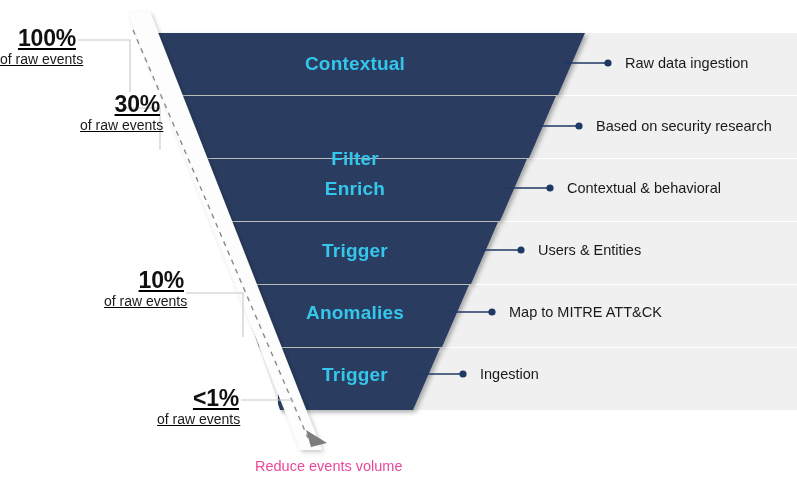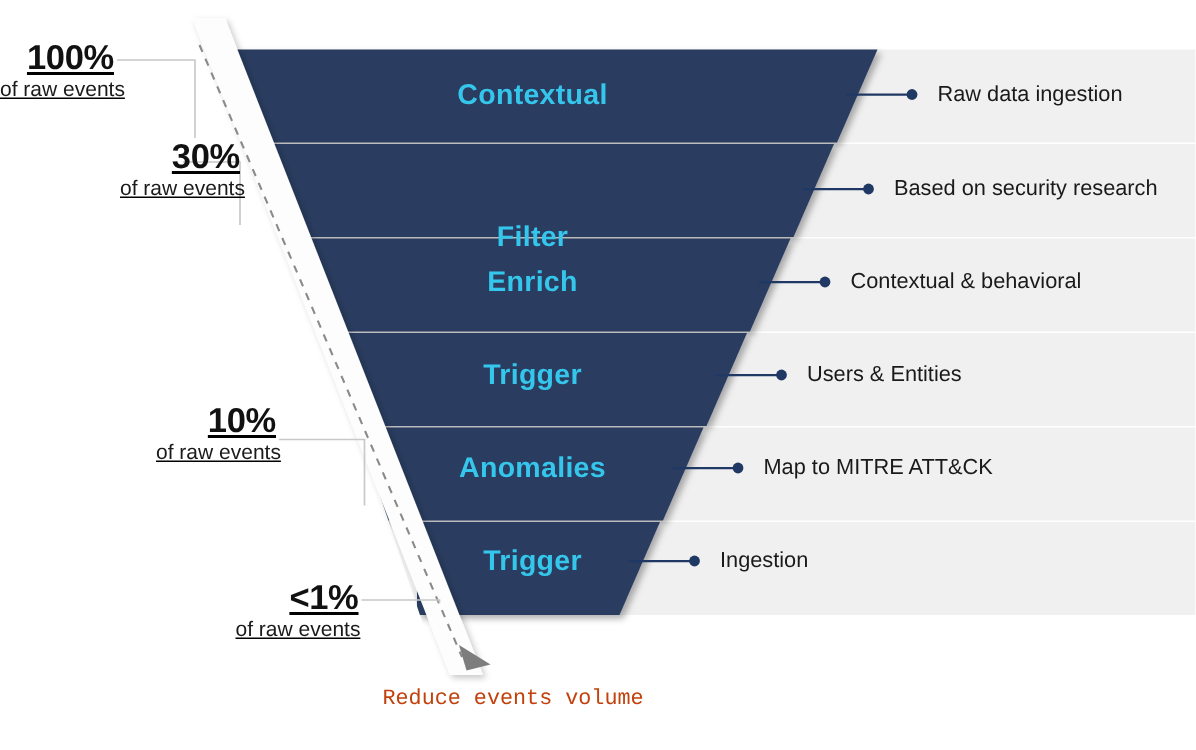--- a/index.html
+++ b/index.html
@@ -79,10 +79,9 @@
   
   #reduce-caption {
     position: absolute;
-    color: #c2410c;
+    color: #ec4899;
     font-size: 14.5px;
     white-space: nowrap;
-    font-family: Liberation Mono, monospace;
   }
 </style>
 </head>

